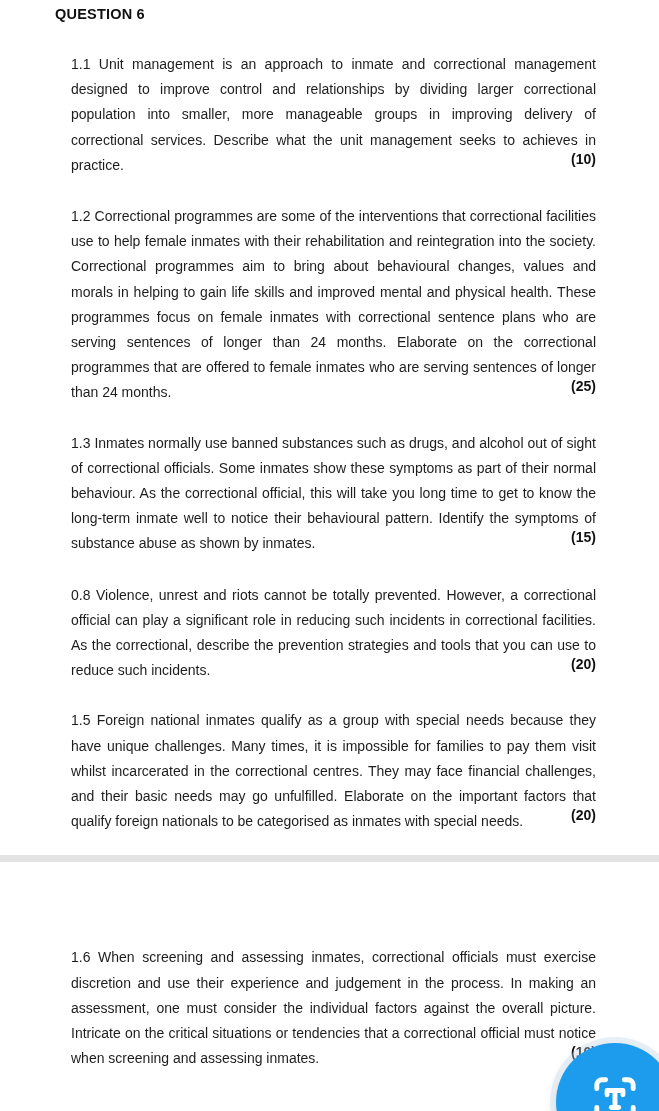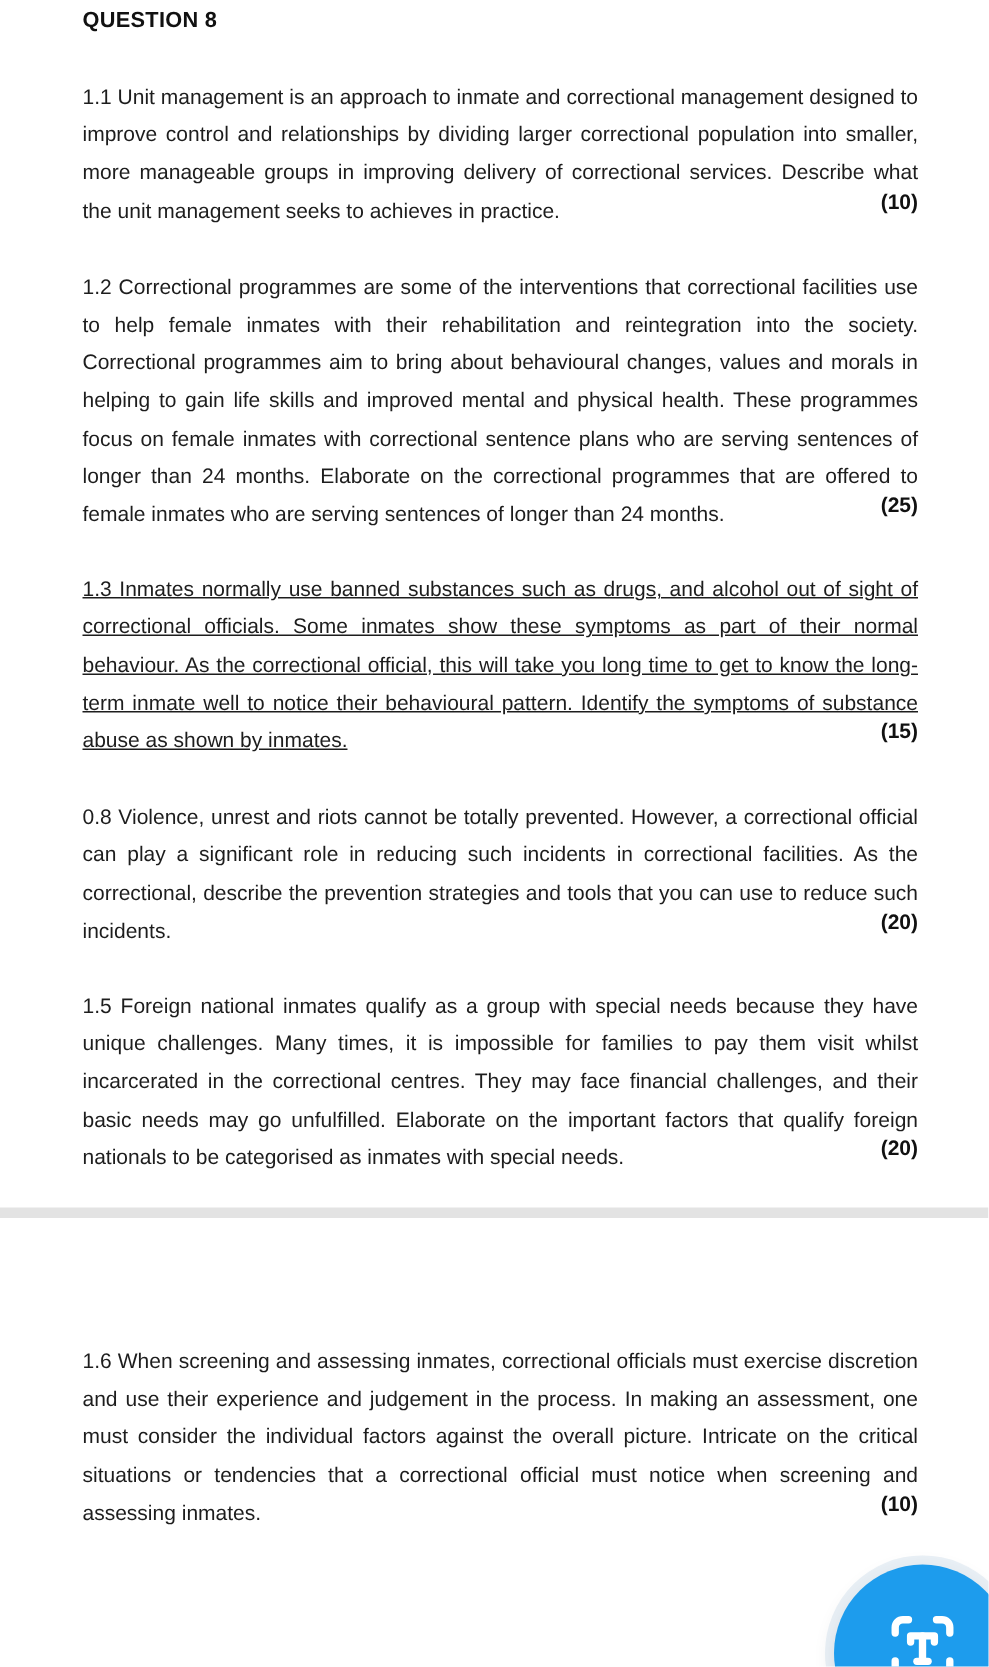--- a/index.html
+++ b/index.html
@@ -79,7 +79,7 @@
 
 <div class="page">
 
-  <h1 class="heading">QUESTION 8</h1>
+  <h1 class="heading">QUESTION 6</h1>
 
   <p class="q mt-q1"><span>1.1 Unit management is an approach to inmate and correctional management designed to improve control and relationships by dividing larger correctional population into smaller, more manageable groups in improving delivery of correctional services. Describe what the unit management seeks to achieves in practice.</span><span class="marks">(10)</span></p>
 

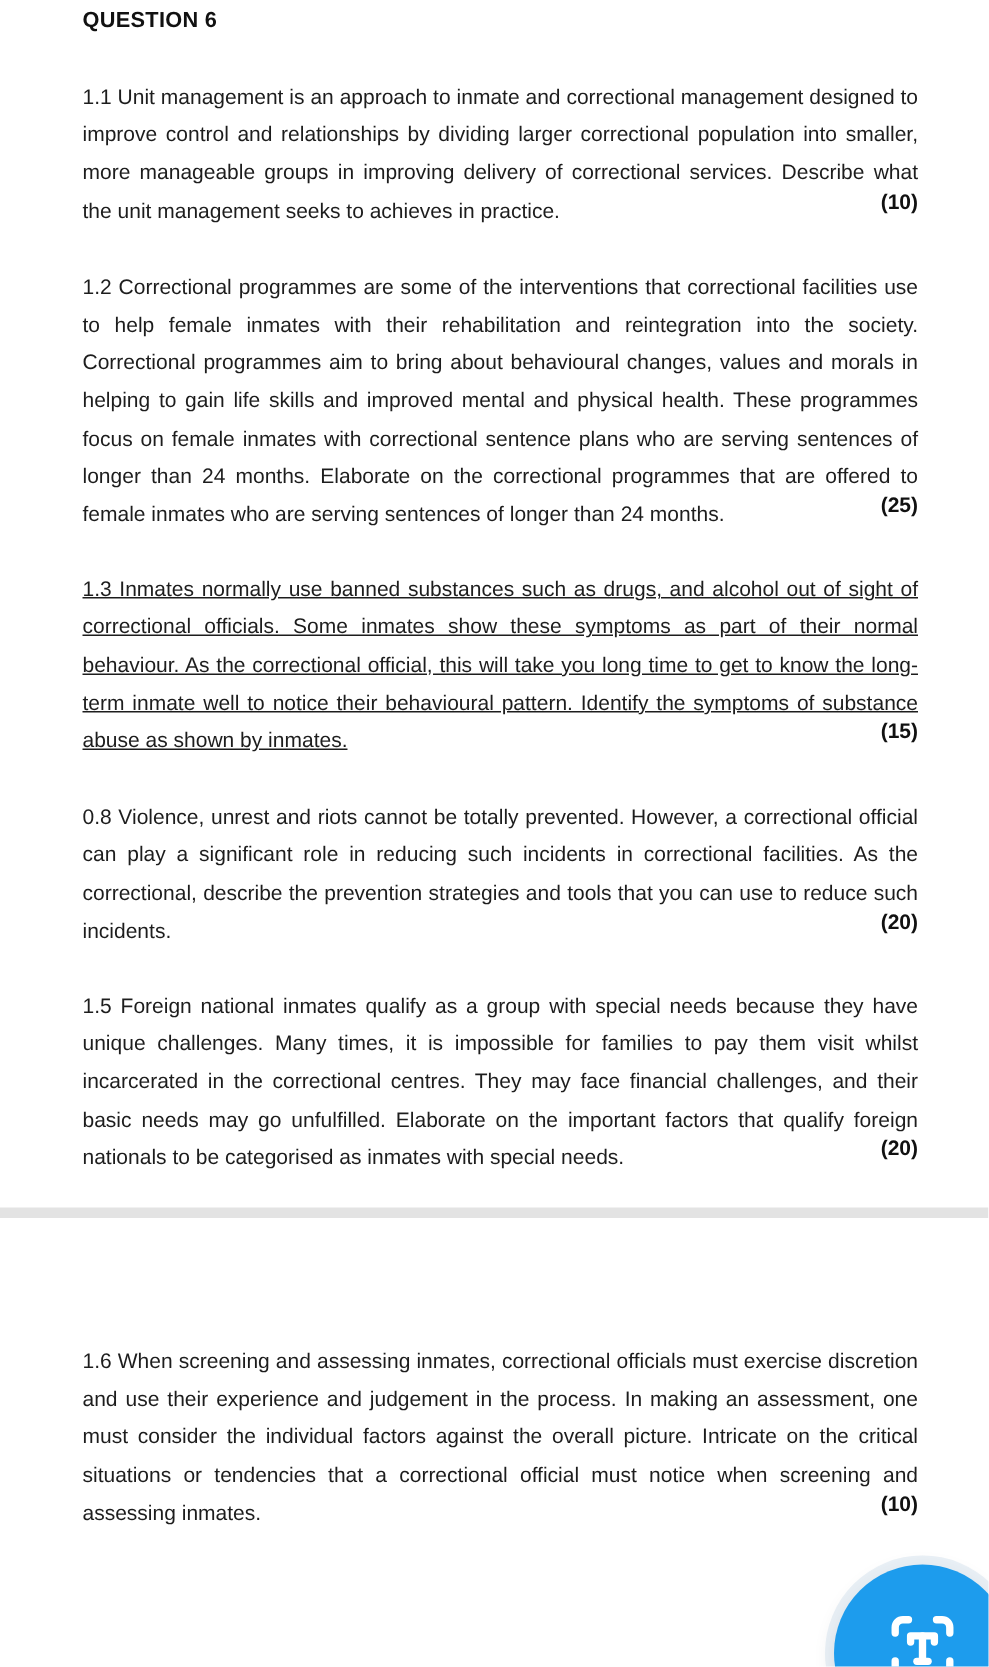--- a/index.html
+++ b/index.html
@@ -27,7 +27,7 @@
   }
   .q {
     position: relative;
-    margin: 0;
+    margin: 16px;
     text-align: justify;
     font-size: 14px;
     line-height: 25.2px;

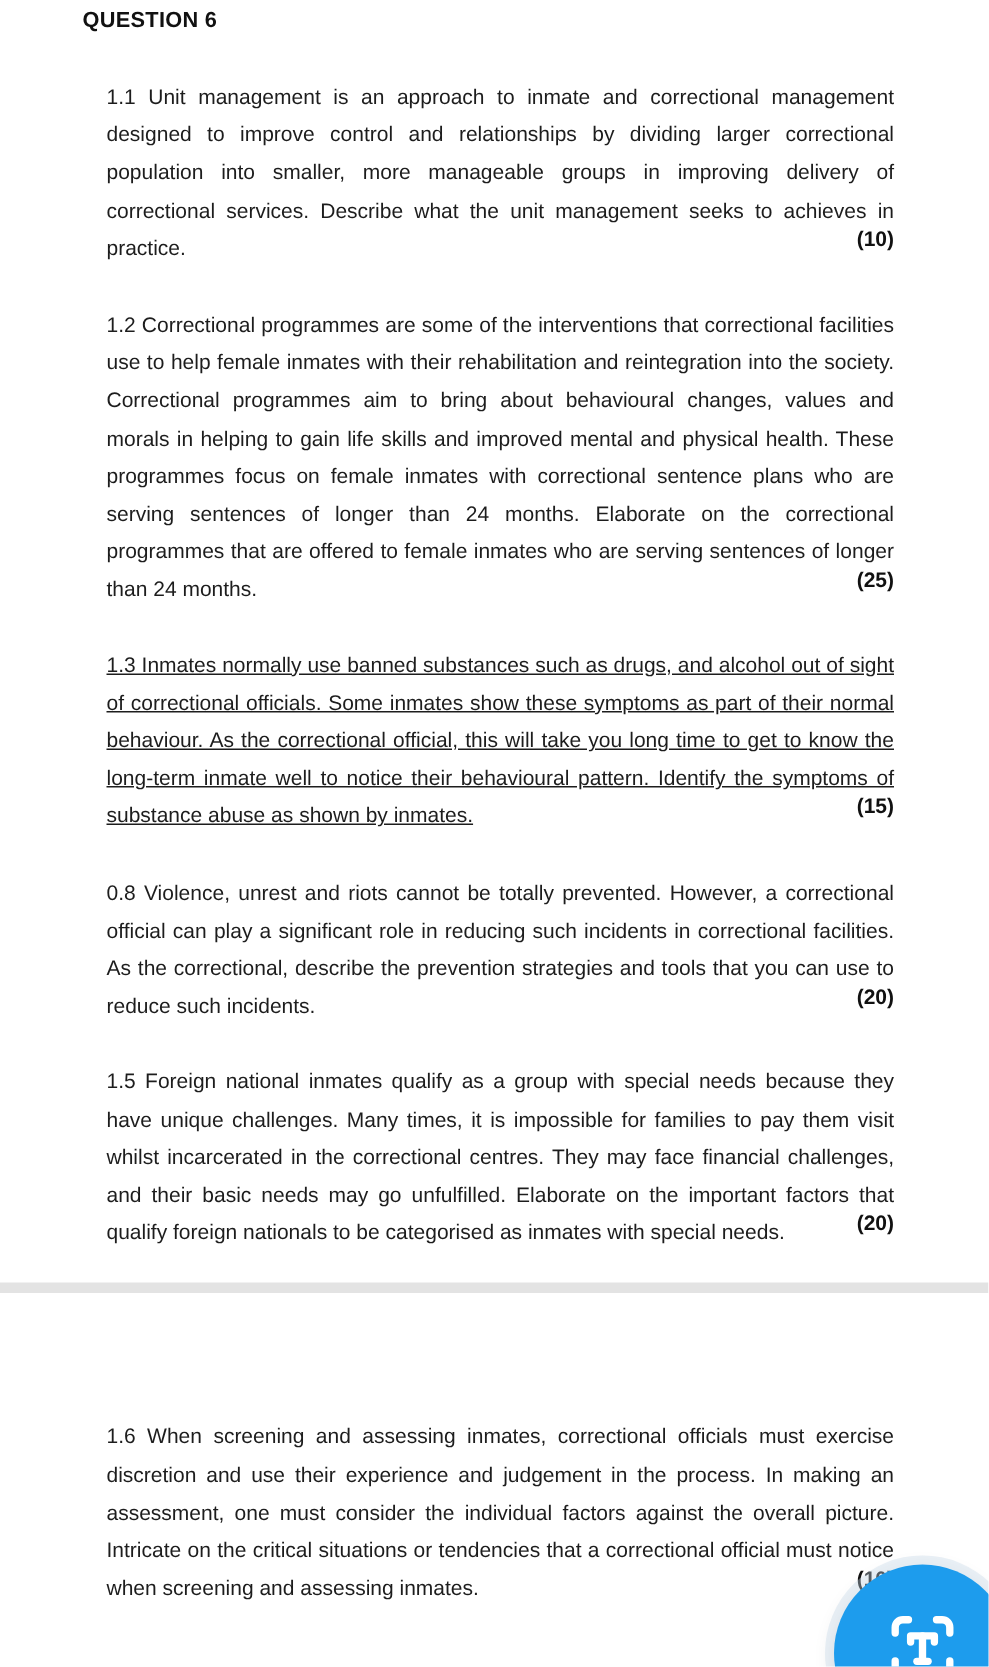--- a/index.html
+++ b/index.html
@@ -42,7 +42,7 @@
   }
   .mt-q1 { margin-top: 29px; }
   .mt-q2 { margin-top: 26px; }
-  .mt-q3 { margin-top: 25px; text-decoration: underline; }
+  .mt-q3 { margin-top: 25px; }
   .mt-q4 { margin-top: 26px; }
   .mt-q5 { margin-top: 25px; }
   .page-divider {

